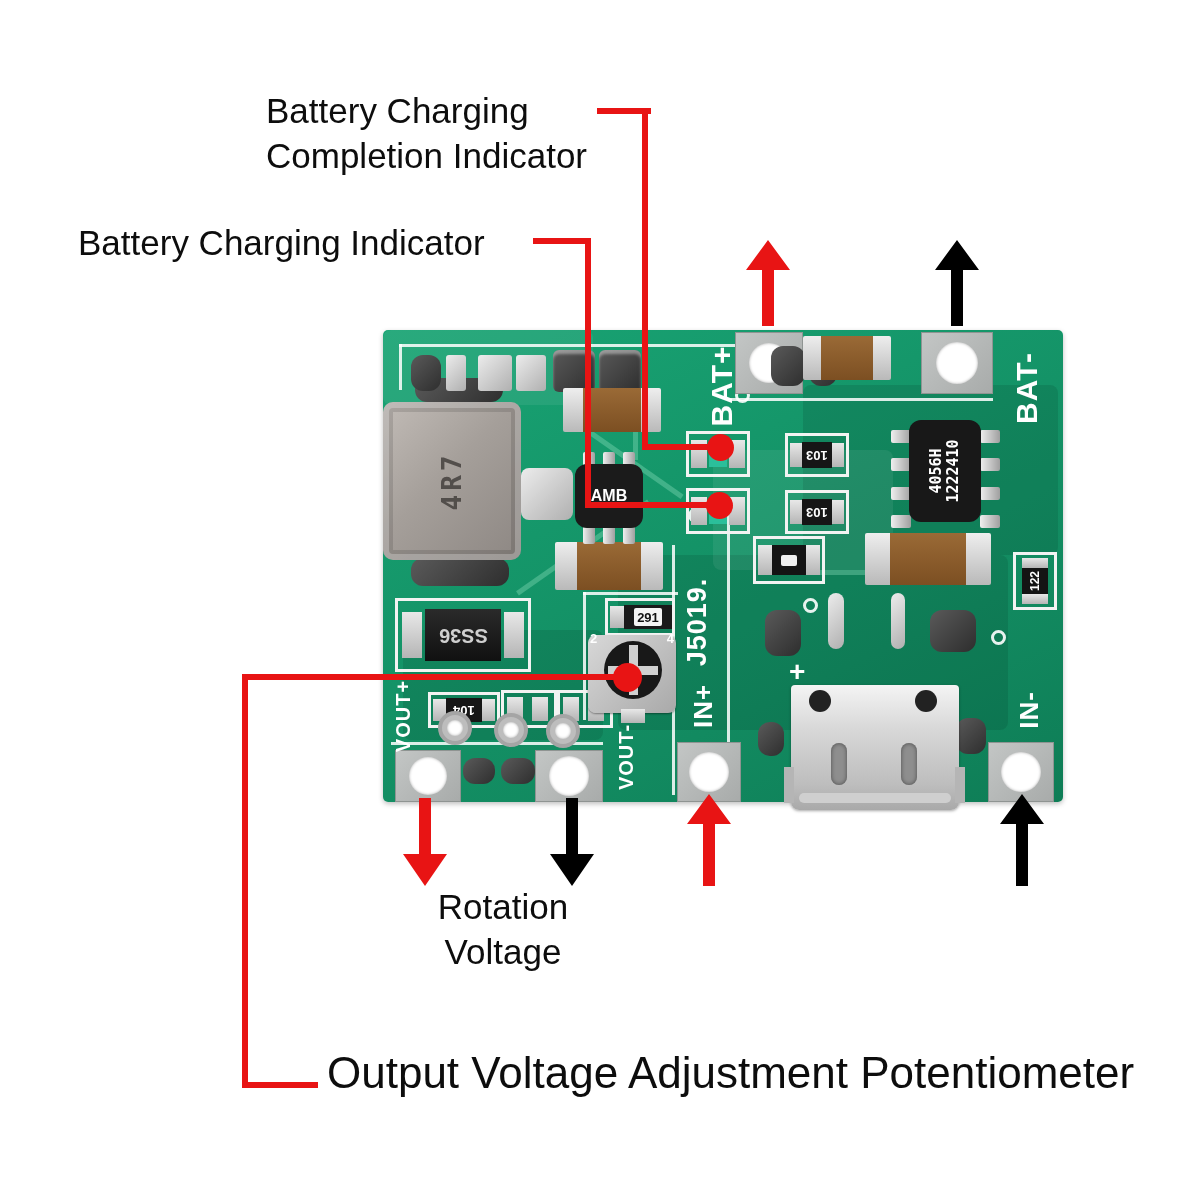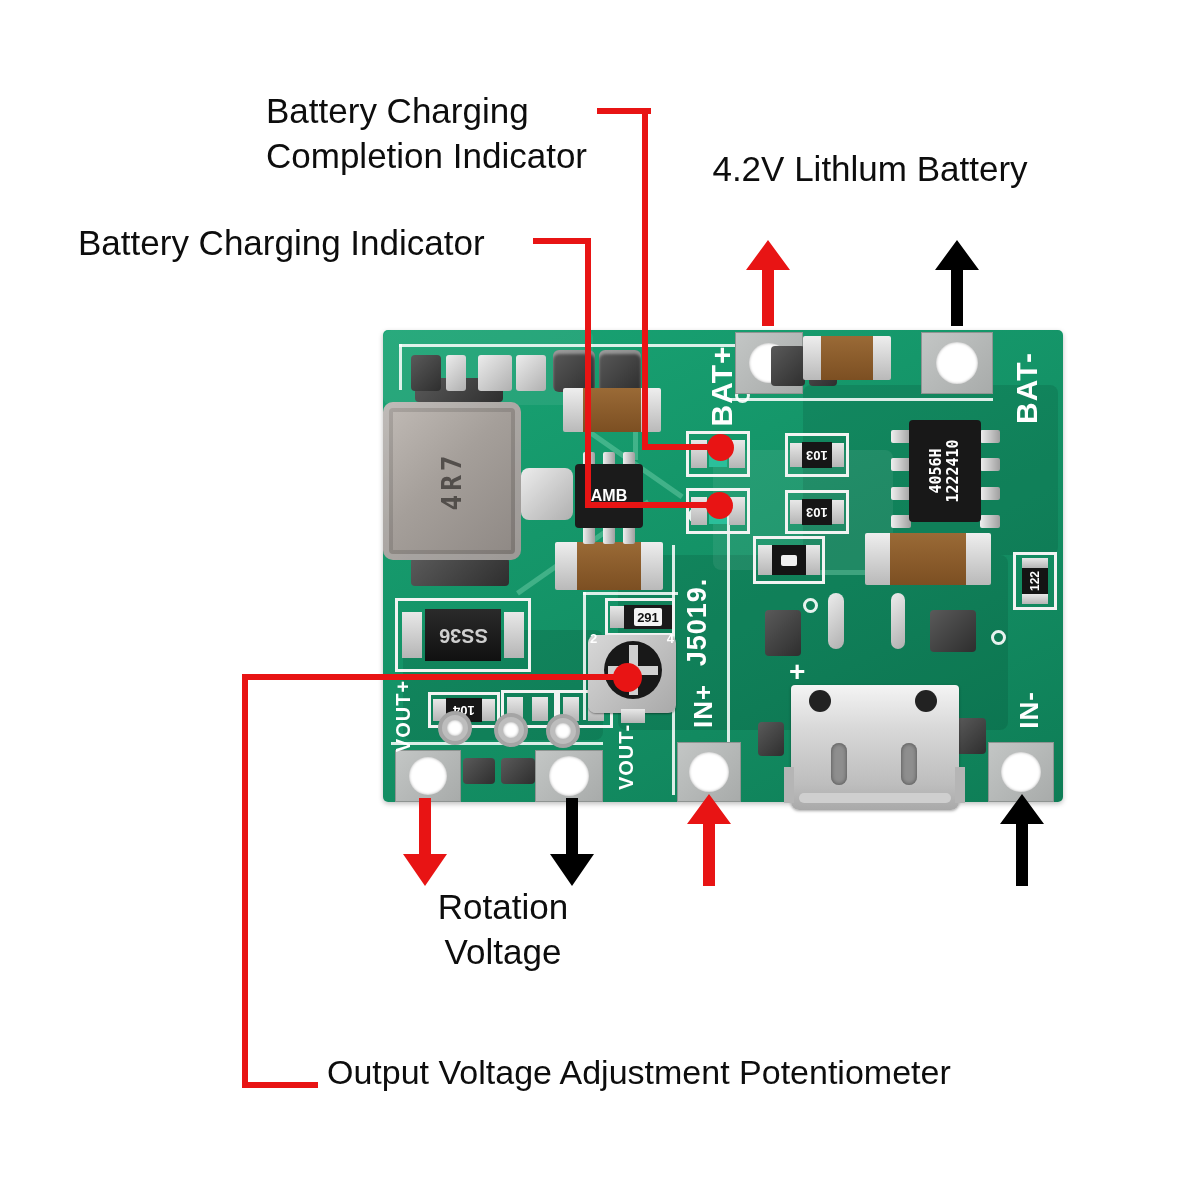--- a/index.html
+++ b/index.html
@@ -330,7 +330,6 @@
   </div>
 
   <div class="ann" style="left:690px;top:146px;width:360px;text-align:center;z-index:50;">
-    <div>4.2V Lithlum Battery</div>
   </div>
 
   <div class="ann" style="left:418px;top:884px;width:170px;text-align:center;z-index:50;">

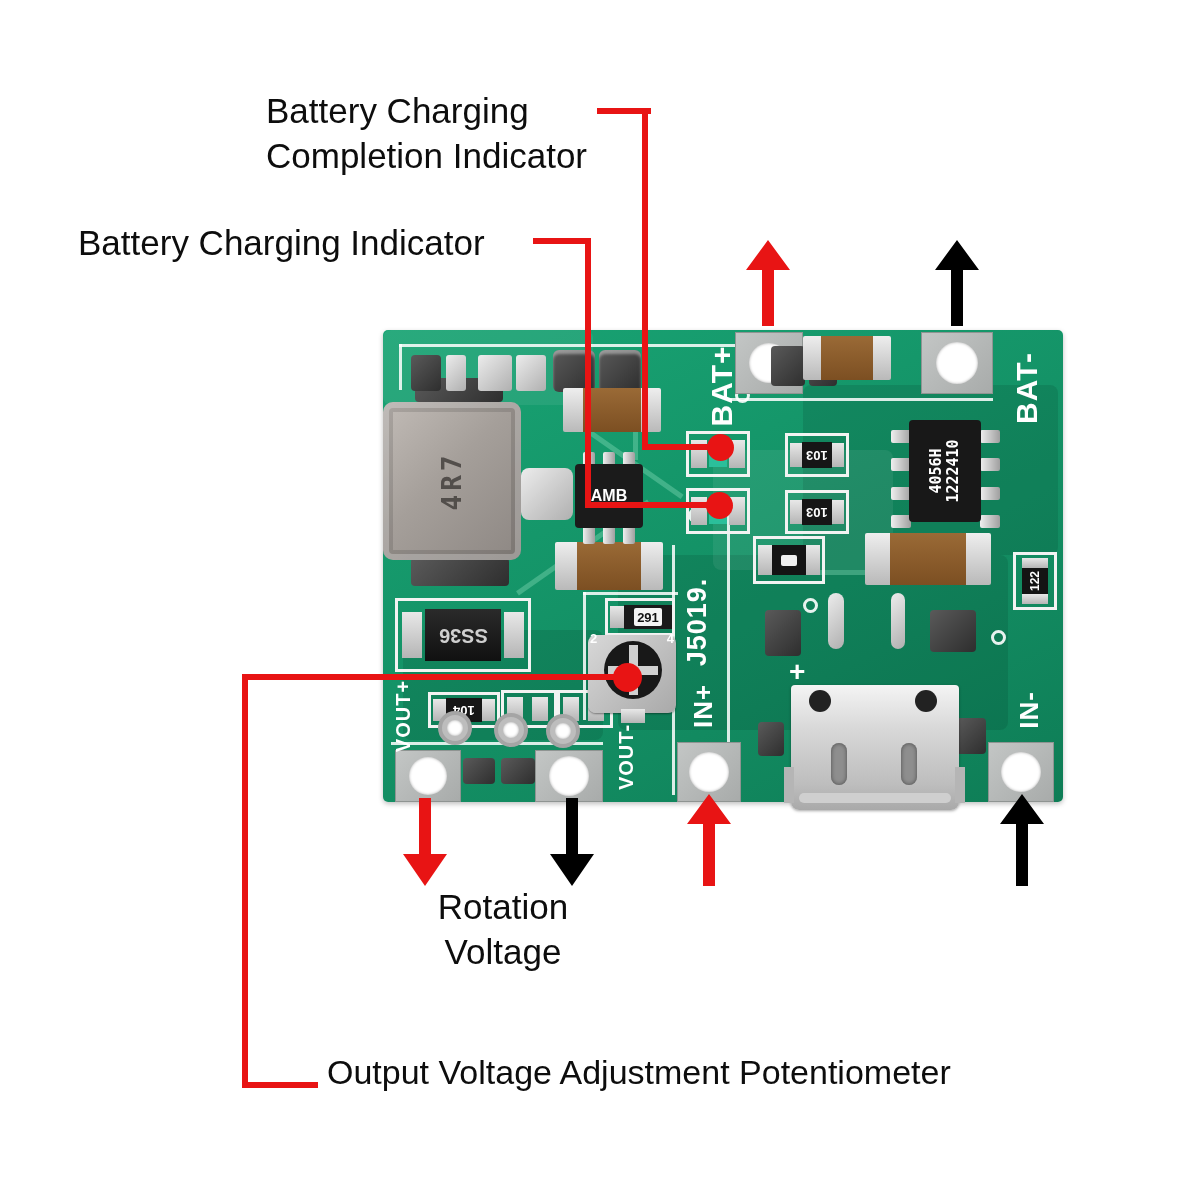--- a/index.html
+++ b/index.html
@@ -29,7 +29,7 @@
   .hole{background:#fff;border-radius:50%;box-shadow:inset 0 0 3px rgba(0,0,0,.35);}
   .wbox{position:absolute;border:3px solid #f2f3f2;z-index:4;display:flex;align-items:center;}
   .scap{background:linear-gradient(180deg,#e8e8e8,#b5b5b5);}
-  .smd-dark{position:absolute;background:linear-gradient(135deg,#5a5a5a,#2e2e2e);z-index:4;border-radius:4px;}
+  .smd-dark{position:absolute;background:linear-gradient(135deg,#5a5a5a,#2e2e2e);z-index:4;border-radius:12px;}
   .smd-silver{position:absolute;background:linear-gradient(135deg,#ececec,#b0b0b0);z-index:4;border-radius:3px;}
   .smd-brown{position:absolute;z-index:4;display:flex;border-radius:2px;overflow:hidden;}
   .smd-brown .end{width:20%;background:linear-gradient(180deg,#eee,#b9b9b9);}

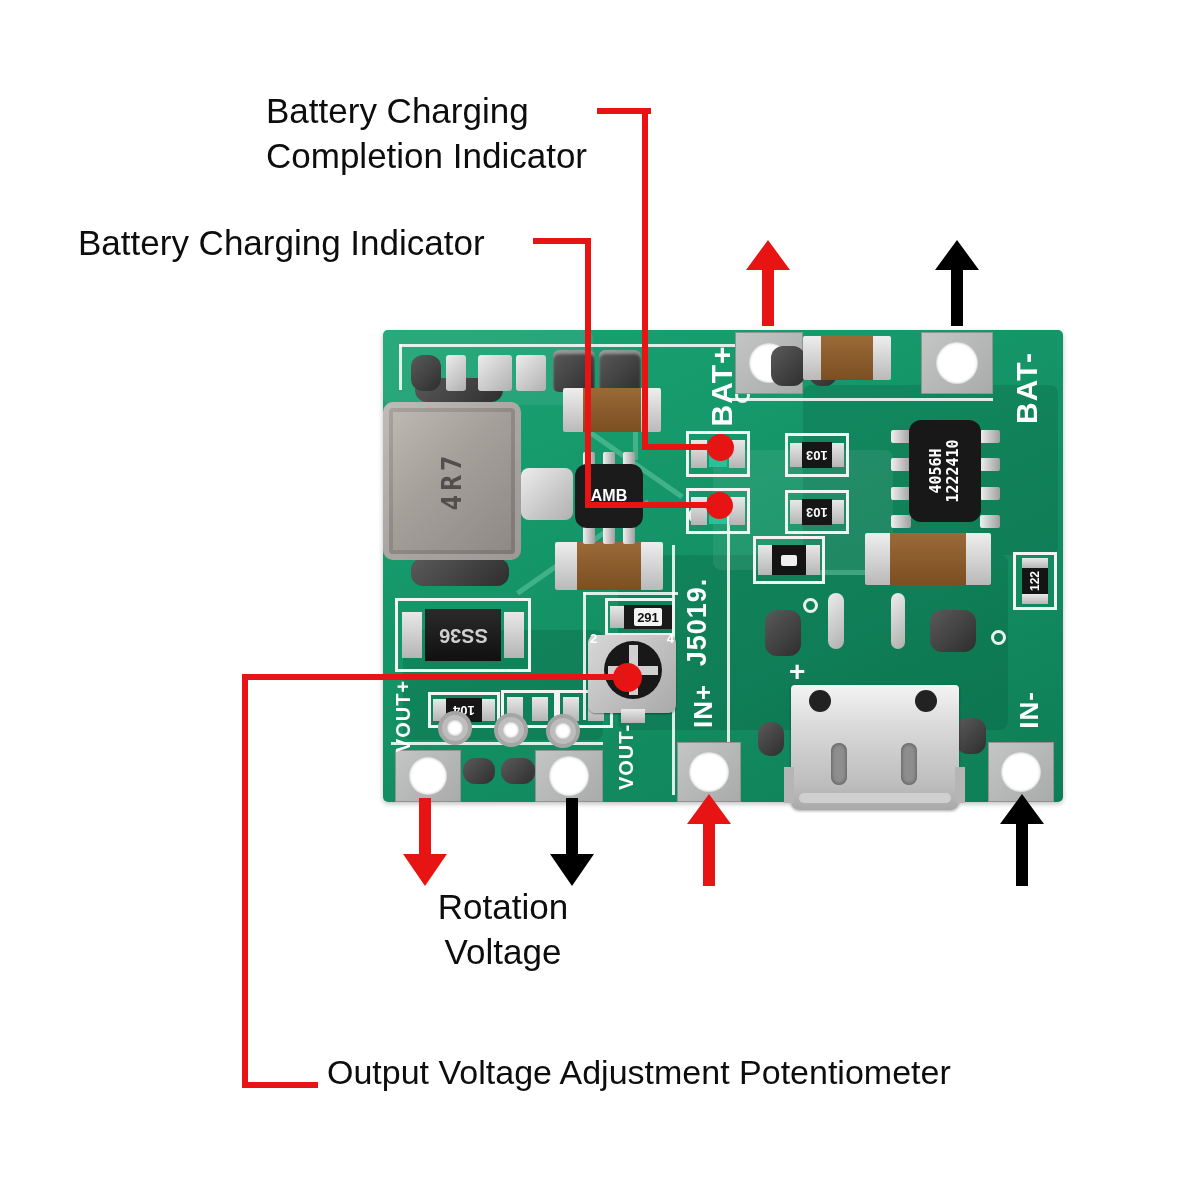--- a/index.html
+++ b/index.html
@@ -338,7 +338,7 @@
   </div>
 
 
-  <div class="ann" style="left:327px;top:1050px;font-size:34px;z-index:50;">
+  <div class="ann" style="left:327px;top:1050px;font-size:44px;z-index:50;">
     <div>Output Voltage Adjustment Potentiometer</div>
   </div>
 

